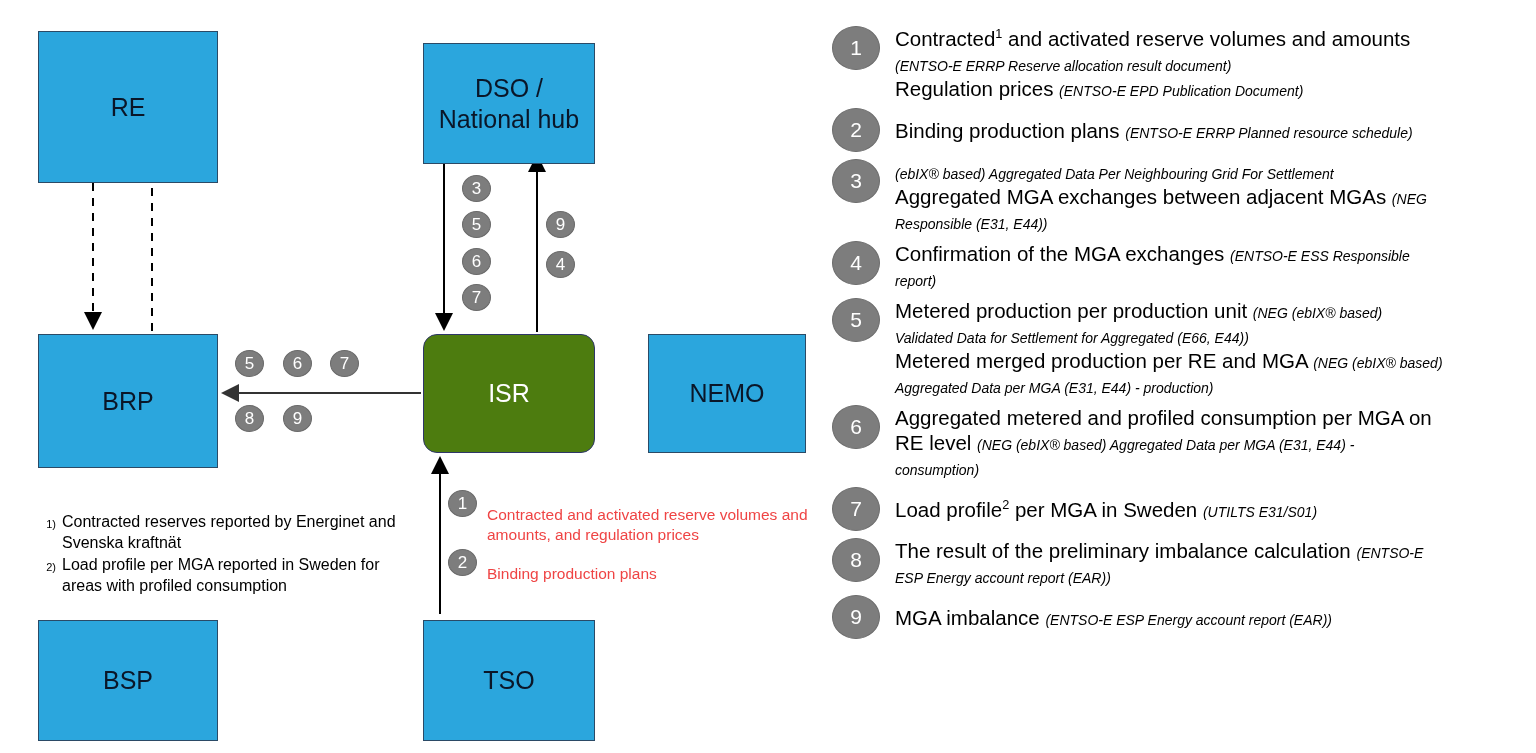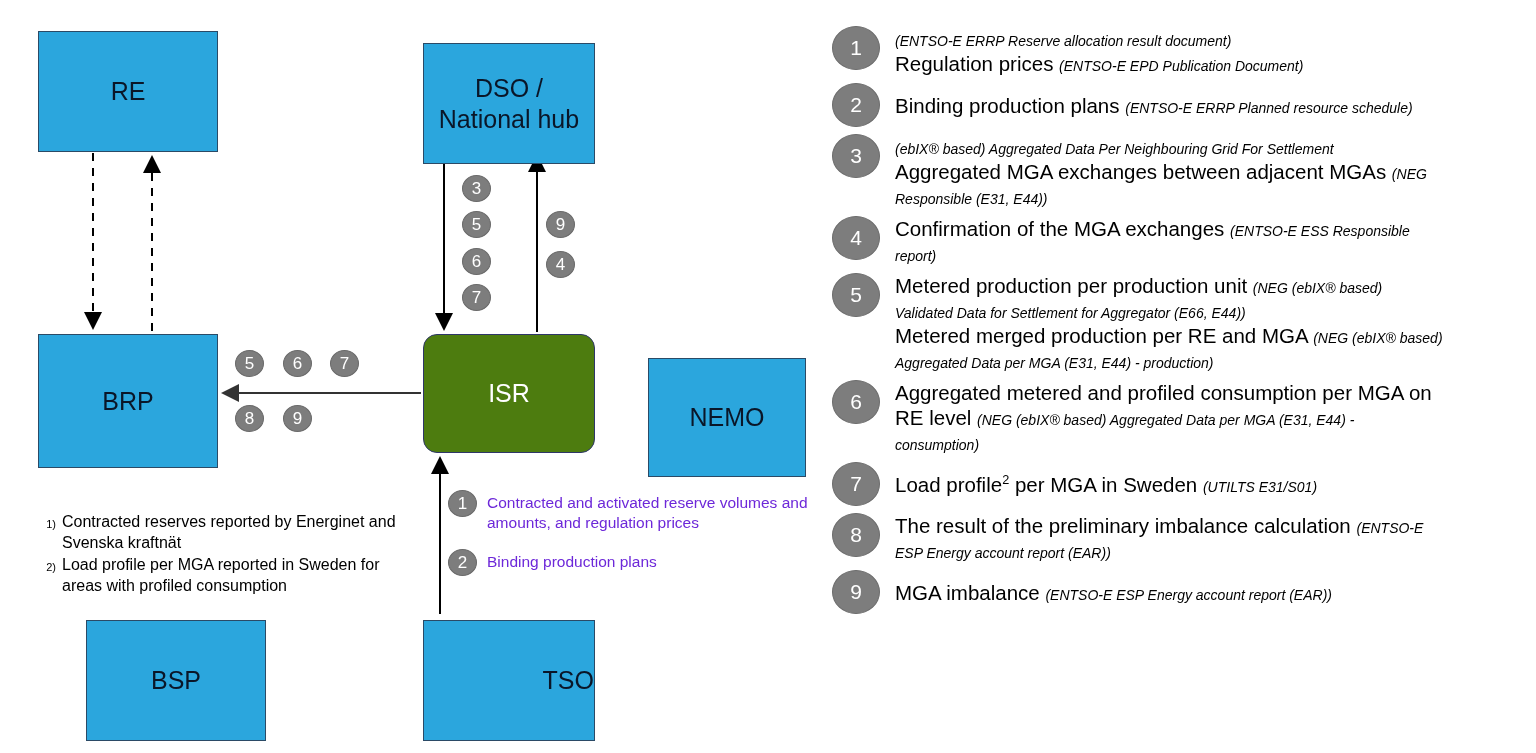--- a/index.html
+++ b/index.html
@@ -249,6 +249,7 @@
     <div class="legend-item">
       <div class="legend-badge">1</div>
       <div class="legend-text">
+        <span class="line"><span>Contracted</span><sup>1</sup><span> and activated reserve volumes and amounts</span></span>
         <span class="line"><span class="doc">(ENTSO-E ERRP Reserve allocation result document)</span></span>
         <span class="line"><span>Regulation prices </span><span class="doc">(ENTSO-E EPD Publication Document)</span></span>
       </div>

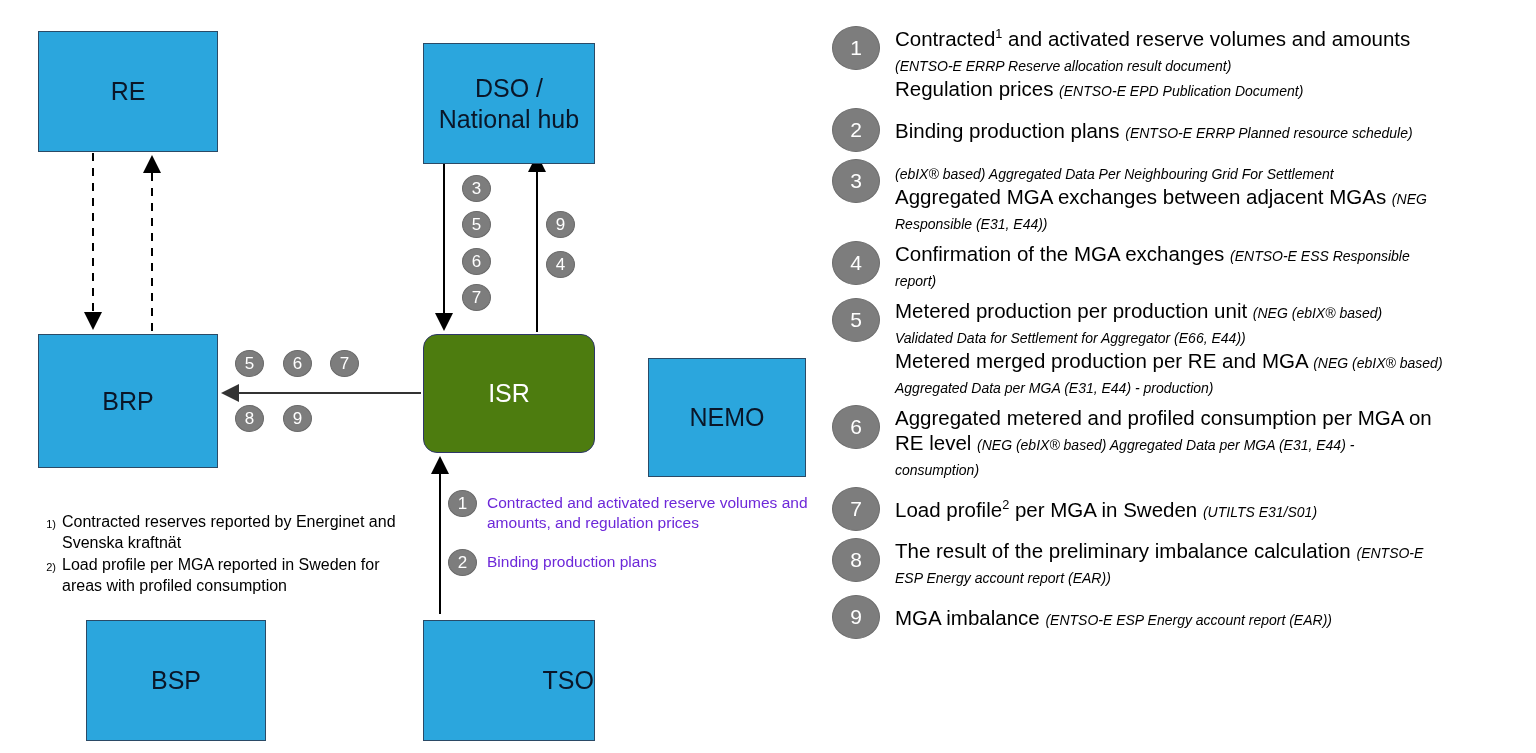--- a/index.html
+++ b/index.html
@@ -43,7 +43,7 @@
     border-radius: 14px;
   }
 
-  #node-re      { left: 38px;  top: 31px;  width: 180px; height: 121px; }
+  #node-re      { left: 38px;  top: 31px;  width: 180px; height: 152px; }
   #node-dso     { left: 423px; top: 43px;  width: 172px; height: 121px; }
   #node-brp     { left: 38px;  top: 334px; width: 180px; height: 134px; }
   #node-isr     { left: 423px; top: 334px; width: 172px; height: 119px; }

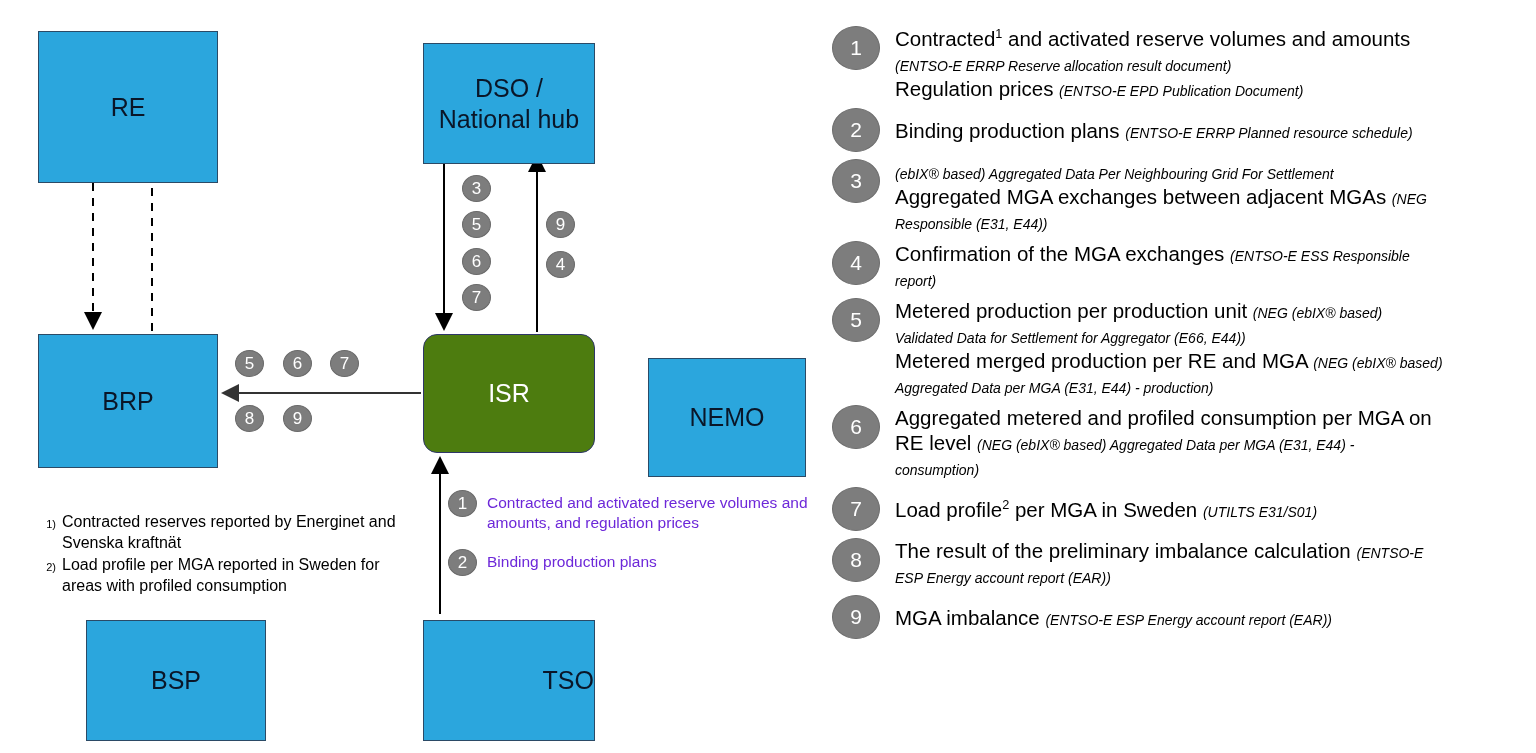--- a/index.html
+++ b/index.html
@@ -279,7 +279,7 @@
       <div class="legend-badge">5</div>
       <div class="legend-text">
         <span class="line"><span>Metered production per production unit </span><span class="doc">(NEG (ebIX® based)</span></span>
-        <span class="line"><span class="doc">Validated Data for Settlement for Aggregator (E66, E44))</span></span>
+        <span class="line"><span class="doc">Validated Data for Settlement for Aggregated (E66, E44))</span></span>
         <span class="line"><span>Metered merged production per RE and MGA </span><span class="doc">(NEG (ebIX® based)</span></span>
         <span class="line"><span class="doc">Aggregated Data per MGA (E31, E44) - production)</span></span>
       </div>

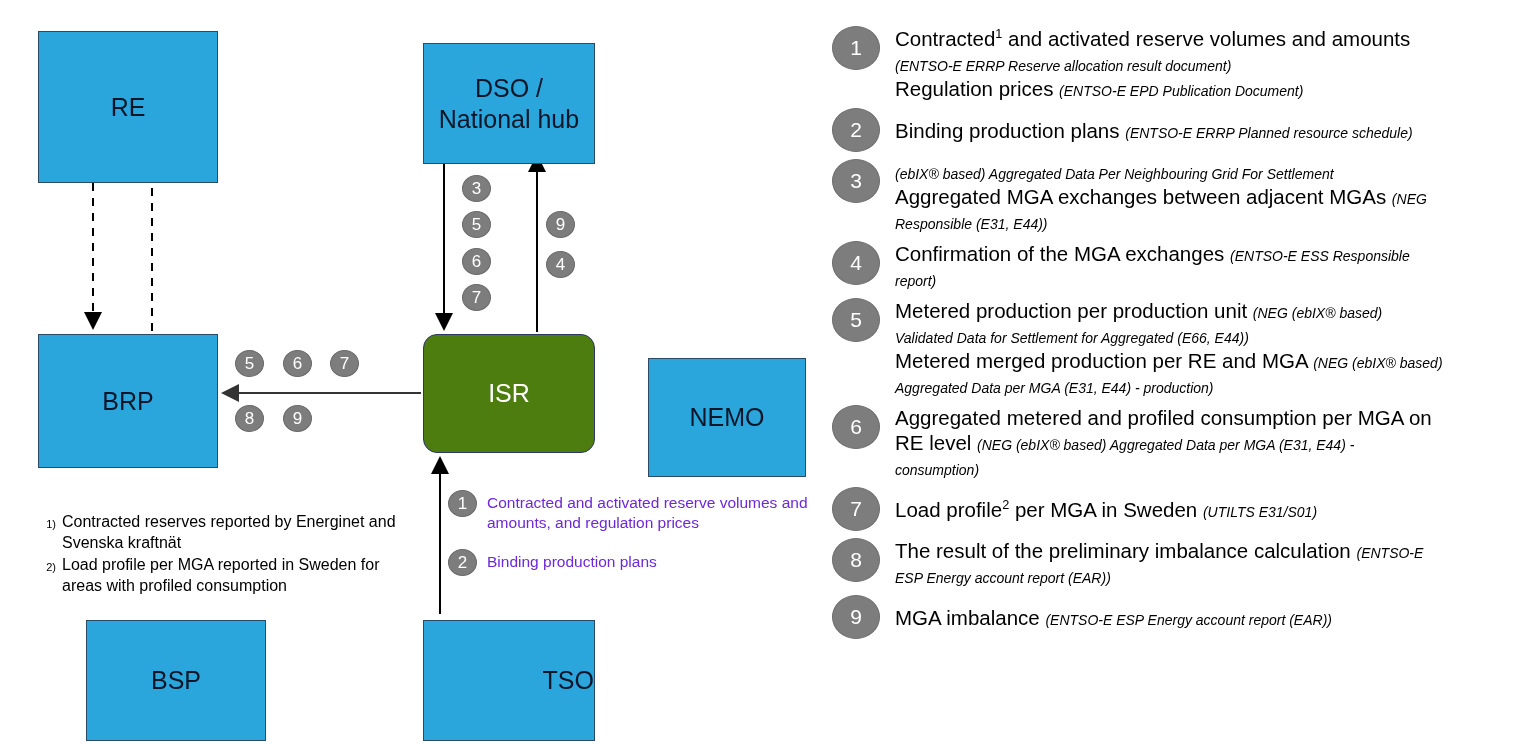--- a/index.html
+++ b/index.html
@@ -47,7 +47,7 @@
   #node-dso     { left: 423px; top: 43px;  width: 172px; height: 121px; }
   #node-brp     { left: 38px;  top: 334px; width: 180px; height: 134px; }
   #node-isr     { left: 423px; top: 334px; width: 172px; height: 119px; }
-  #node-nemo    { left: 648px; top: 334px; width: 158px; height: 119px; margin-top: 24px; }
+  #node-nemo    { left: 648px; top: 334px; width: 158px; height: 119px; }
   #node-bsp     { left: 38px;  top: 620px; width: 180px; height: 121px; margin-left: 48px; }
   #node-tso     { left: 423px; top: 620px; width: 172px; height: 121px; justify-content: flex-end; }
 

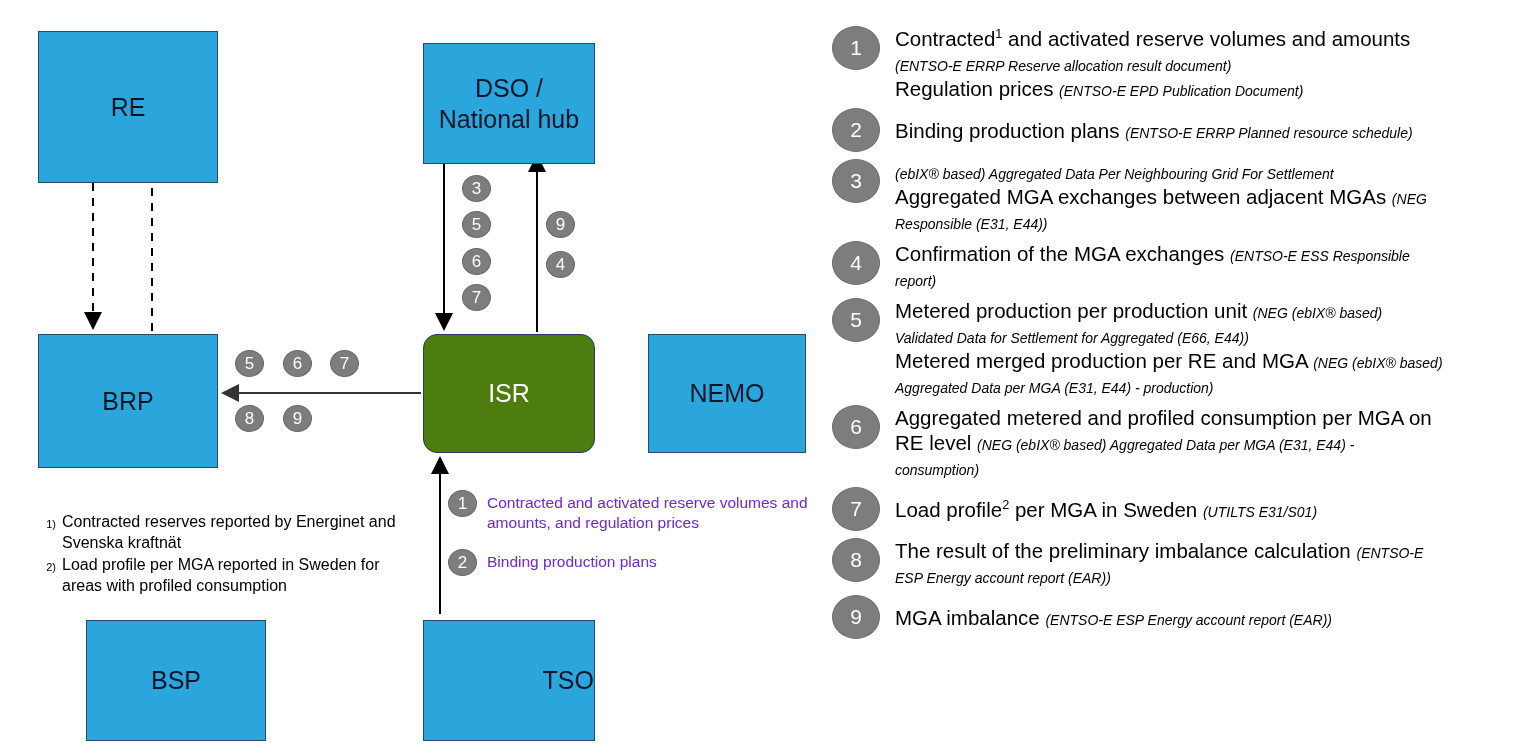--- a/index.html
+++ b/index.html
@@ -85,9 +85,10 @@
   .inline-legend .ltext {
     font-size: 15.5px;
     line-height: 1.28;
-    color: #6d28d9;
+    color: #ef4444;
     padding-top: 3px;
     max-width: 330px;
+    margin-top: 12px;
   }
   #inline-1 { left: 448px; top: 490px; }
   #inline-2 { left: 448px; top: 549px; }

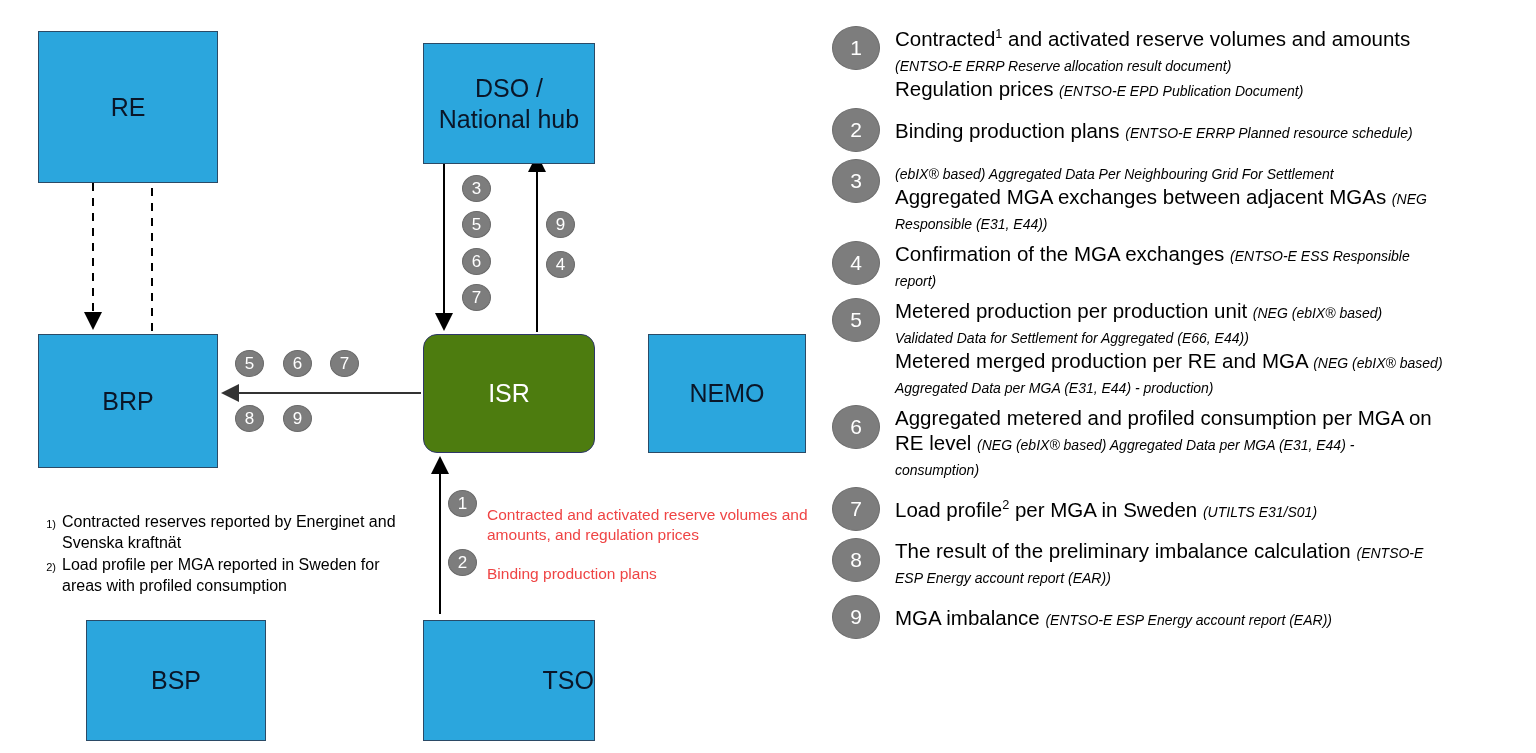--- a/index.html
+++ b/index.html
@@ -48,7 +48,7 @@
   #node-brp     { left: 38px;  top: 334px; width: 180px; height: 134px; }
   #node-isr     { left: 423px; top: 334px; width: 172px; height: 119px; }
   #node-nemo    { left: 648px; top: 334px; width: 158px; height: 119px; }
-  #node-bsp     { left: 38px;  top: 620px; width: 180px; height: 121px; margin-left: 48px; }
+  #node-bsp     { left: 38px;  top: 620px; width: 180px; height: 121px; }
   #node-tso     { left: 423px; top: 620px; width: 172px; height: 121px; justify-content: flex-end; }
 
   

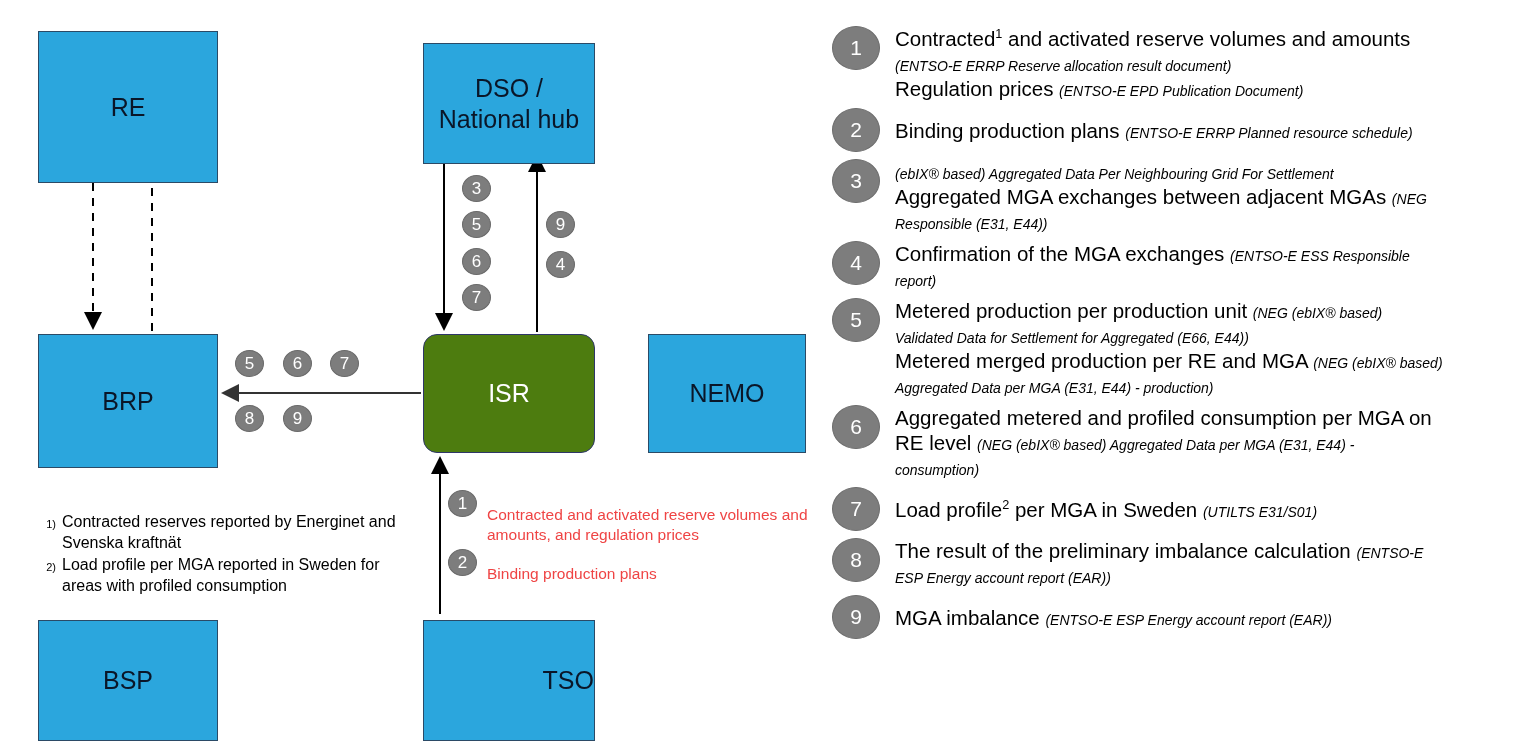--- a/index.html
+++ b/index.html
@@ -49,7 +49,7 @@
   #node-isr     { left: 423px; top: 334px; width: 172px; height: 119px; }
   #node-nemo    { left: 648px; top: 334px; width: 158px; height: 119px; }
   #node-bsp     { left: 38px;  top: 620px; width: 180px; height: 121px; }
-  #node-tso     { left: 423px; top: 620px; width: 172px; height: 121px; justify-content: flex-end; }
+  #node-tso     { left: 423px; top: 620px; width: 172px; height: 121px; }
 
   
   #connectors {

